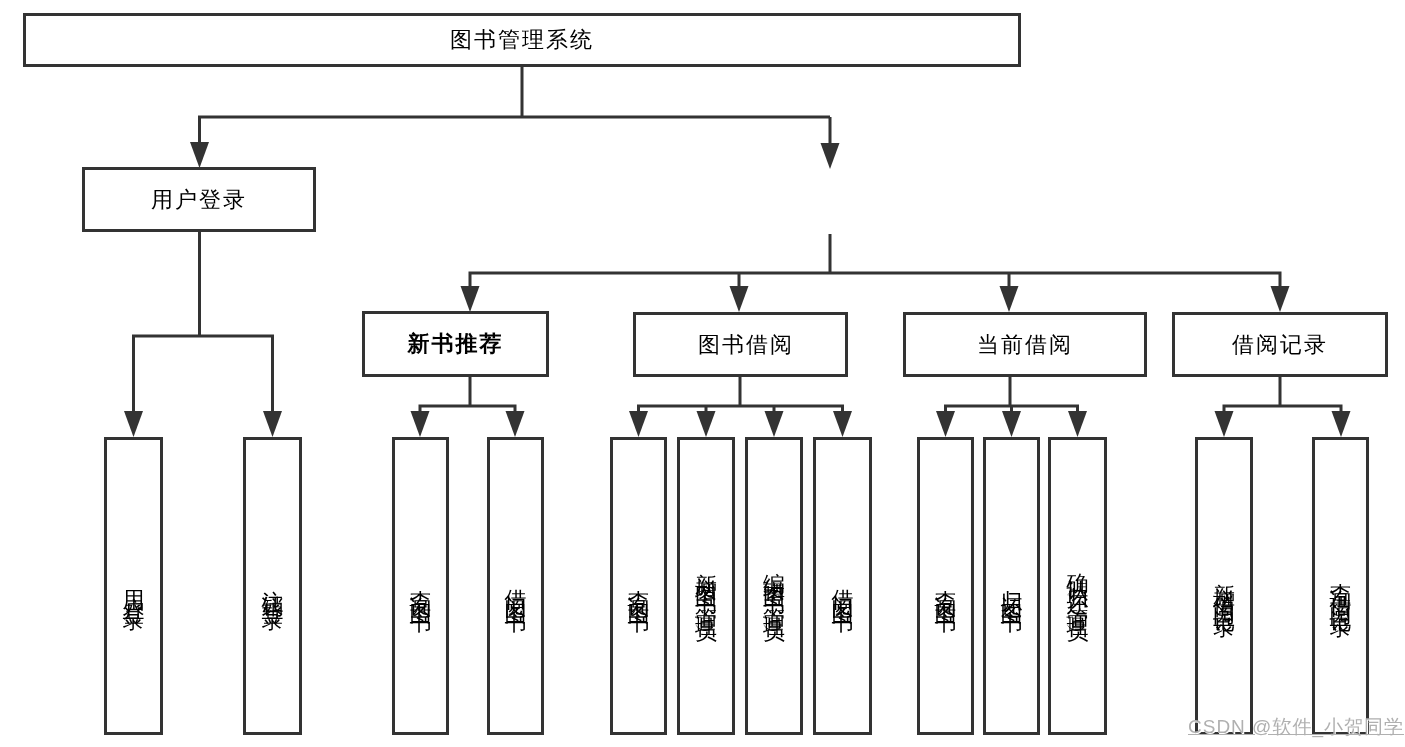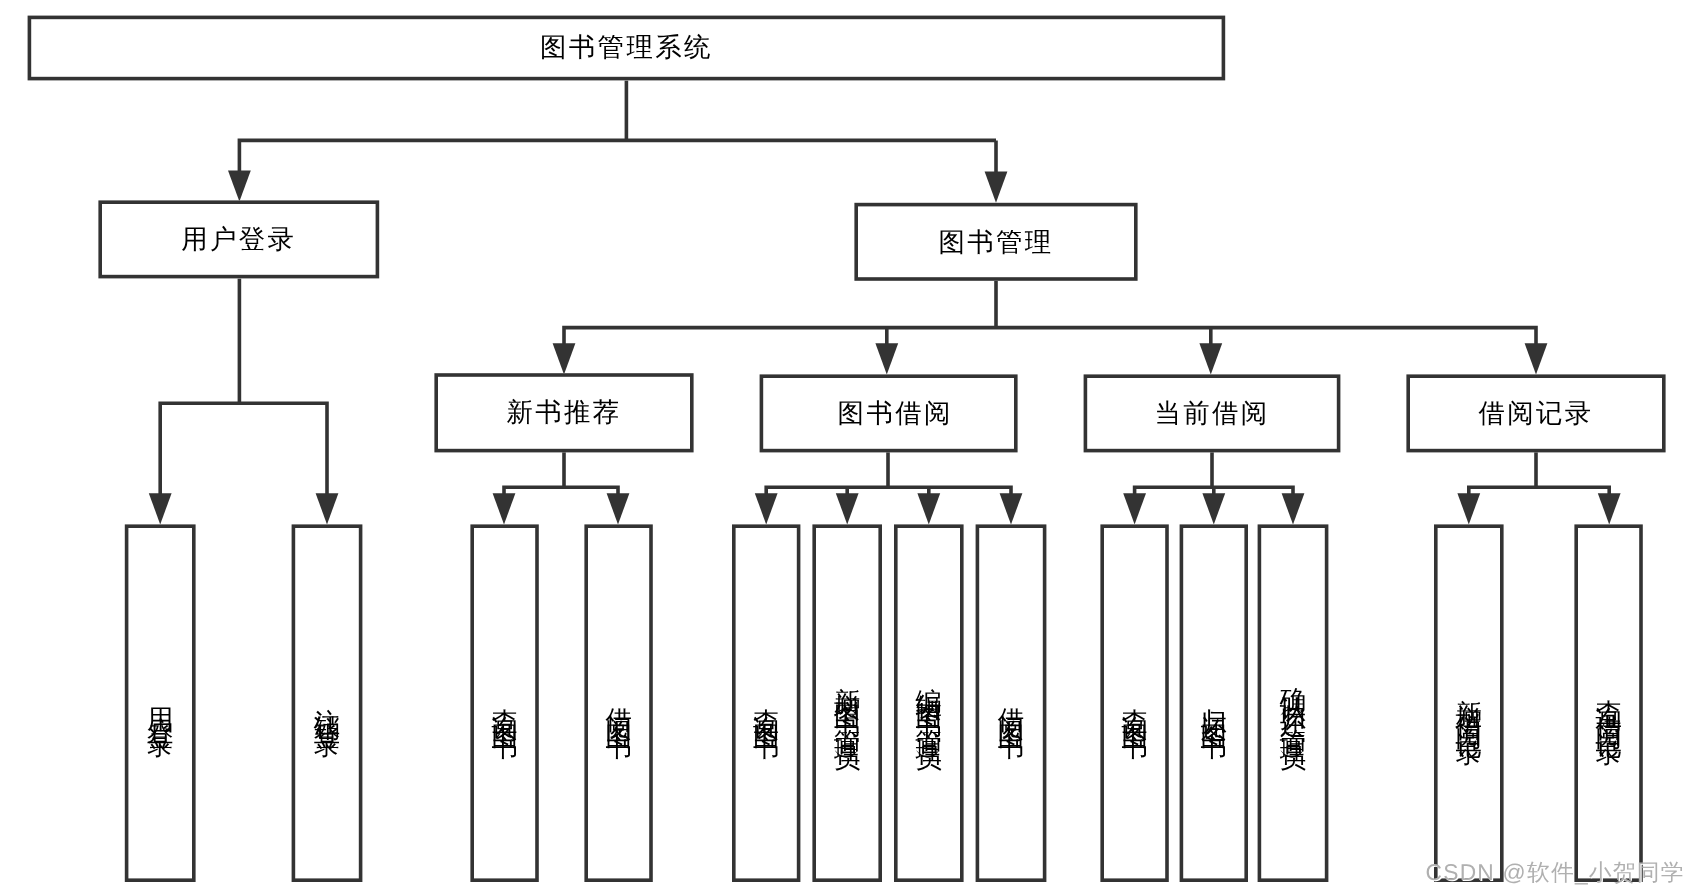--- a/index.html
+++ b/index.html
@@ -107,7 +107,6 @@
   <div class="box h-box" style="left:23px; top:13px; width:998px; height:54px;">图书管理系统</div>
 
   <div class="box h-box" style="left:82px; top:167px; width:234px; height:65px;">用户登录</div>
-  <div class="box h-box" style="left:712px; top:169px; width:236px; height:65px;">图书管理</div>
 
   <div class="box h-box" style="left:362px; top:311px; width:216px; height:66px;">新书推荐</div>
   <div class="box h-box" style="left:633px; top:312px; width:215px; height:65px;padding-left:11px;">图书借阅</div>

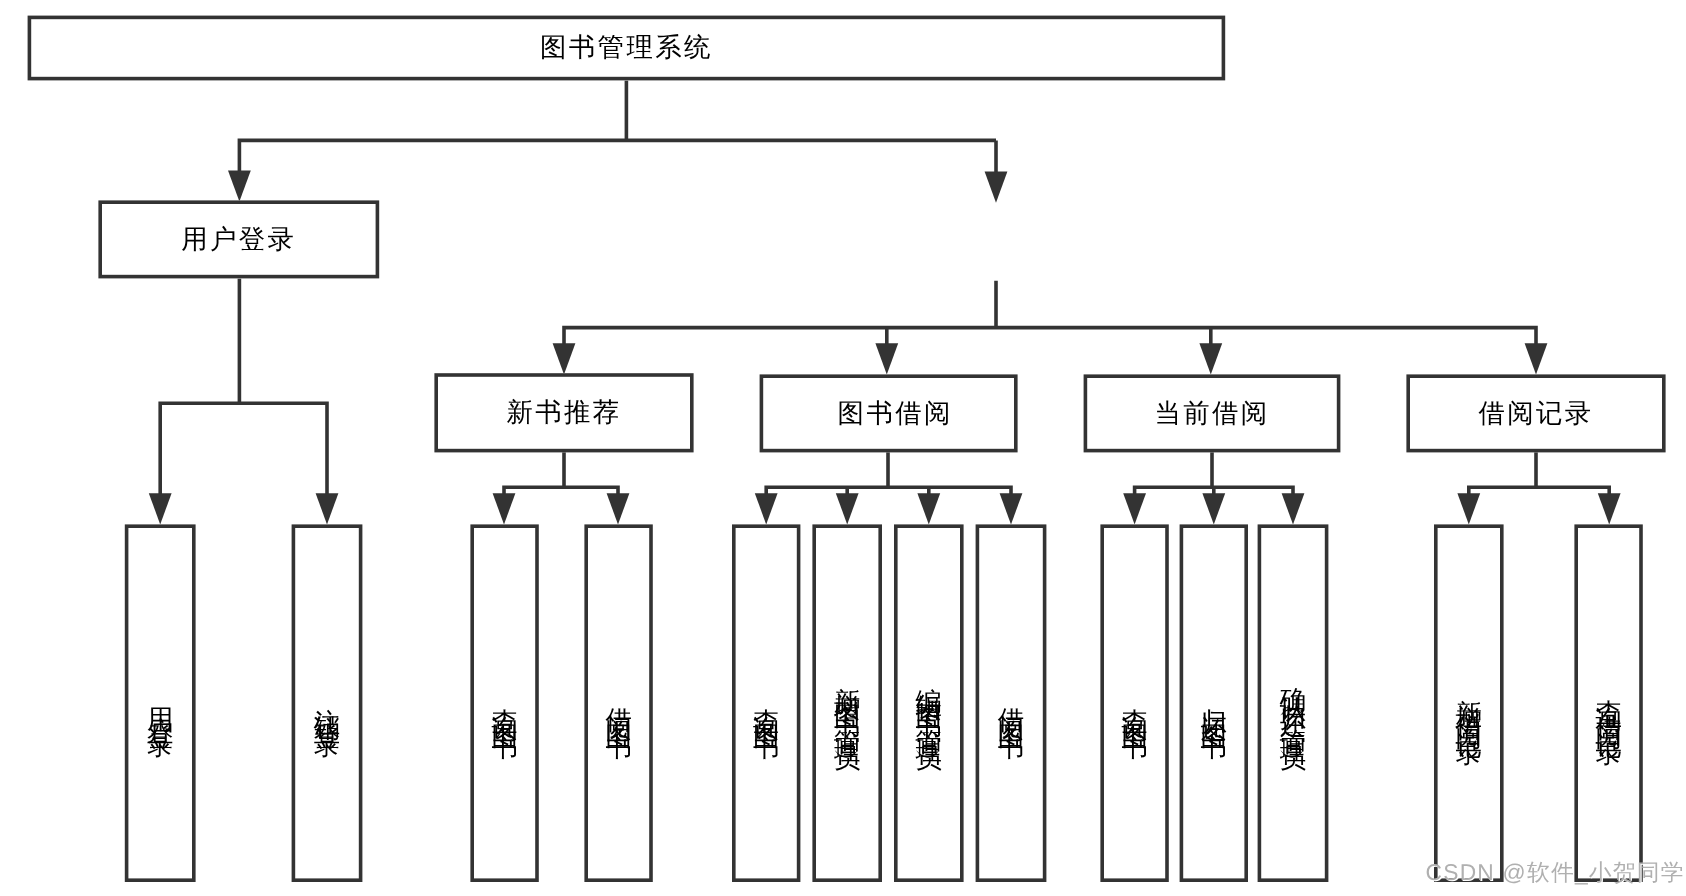--- a/index.html
+++ b/index.html
@@ -108,7 +108,7 @@
 
   <div class="box h-box" style="left:82px; top:167px; width:234px; height:65px;">用户登录</div>
 
-  <div class="box h-box" style="left:362px; top:311px; width:216px; height:66px;">新书推荐</div>
+  <div class="box h-box" style="left:362px; top:311px; width:187px; height:66px;font-weight:bold;">新书推荐</div>
   <div class="box h-box" style="left:633px; top:312px; width:215px; height:65px;padding-left:11px;">图书借阅</div>
   <div class="box h-box" style="left:903px; top:312px; width:214px; height:65px;">当前借阅</div>
   <div class="box h-box" style="left:1172px; top:312px; width:216px; height:65px;">借阅记录</div>

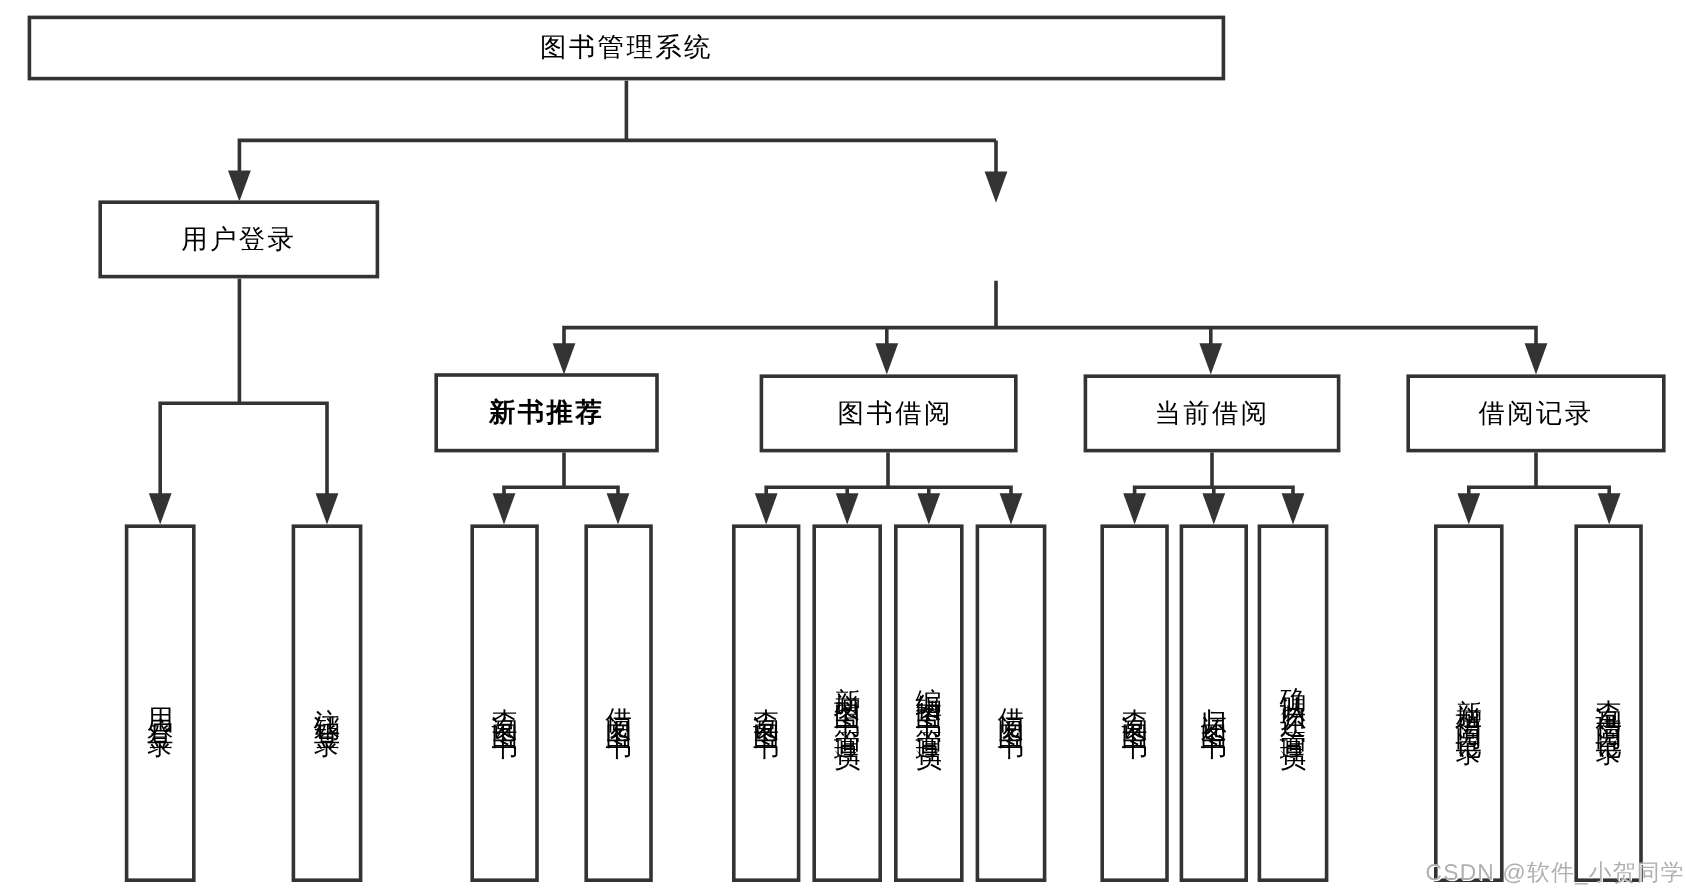--- a/index.html
+++ b/index.html
@@ -110,7 +110,7 @@
 
   <div class="box h-box" style="left:362px; top:311px; width:187px; height:66px;font-weight:bold;">新书推荐</div>
   <div class="box h-box" style="left:633px; top:312px; width:215px; height:65px;padding-left:11px;">图书借阅</div>
-  <div class="box h-box" style="left:903px; top:312px; width:214px; height:65px;">当前借阅</div>
+  <div class="box h-box" style="left:903px; top:312px; width:244px; height:65px;">当前借阅</div>
   <div class="box h-box" style="left:1172px; top:312px; width:216px; height:65px;">借阅记录</div>
 
   <div class="box v-box" style="left:104px; top:437px; width:59px; height:298px;">用户登录</div>

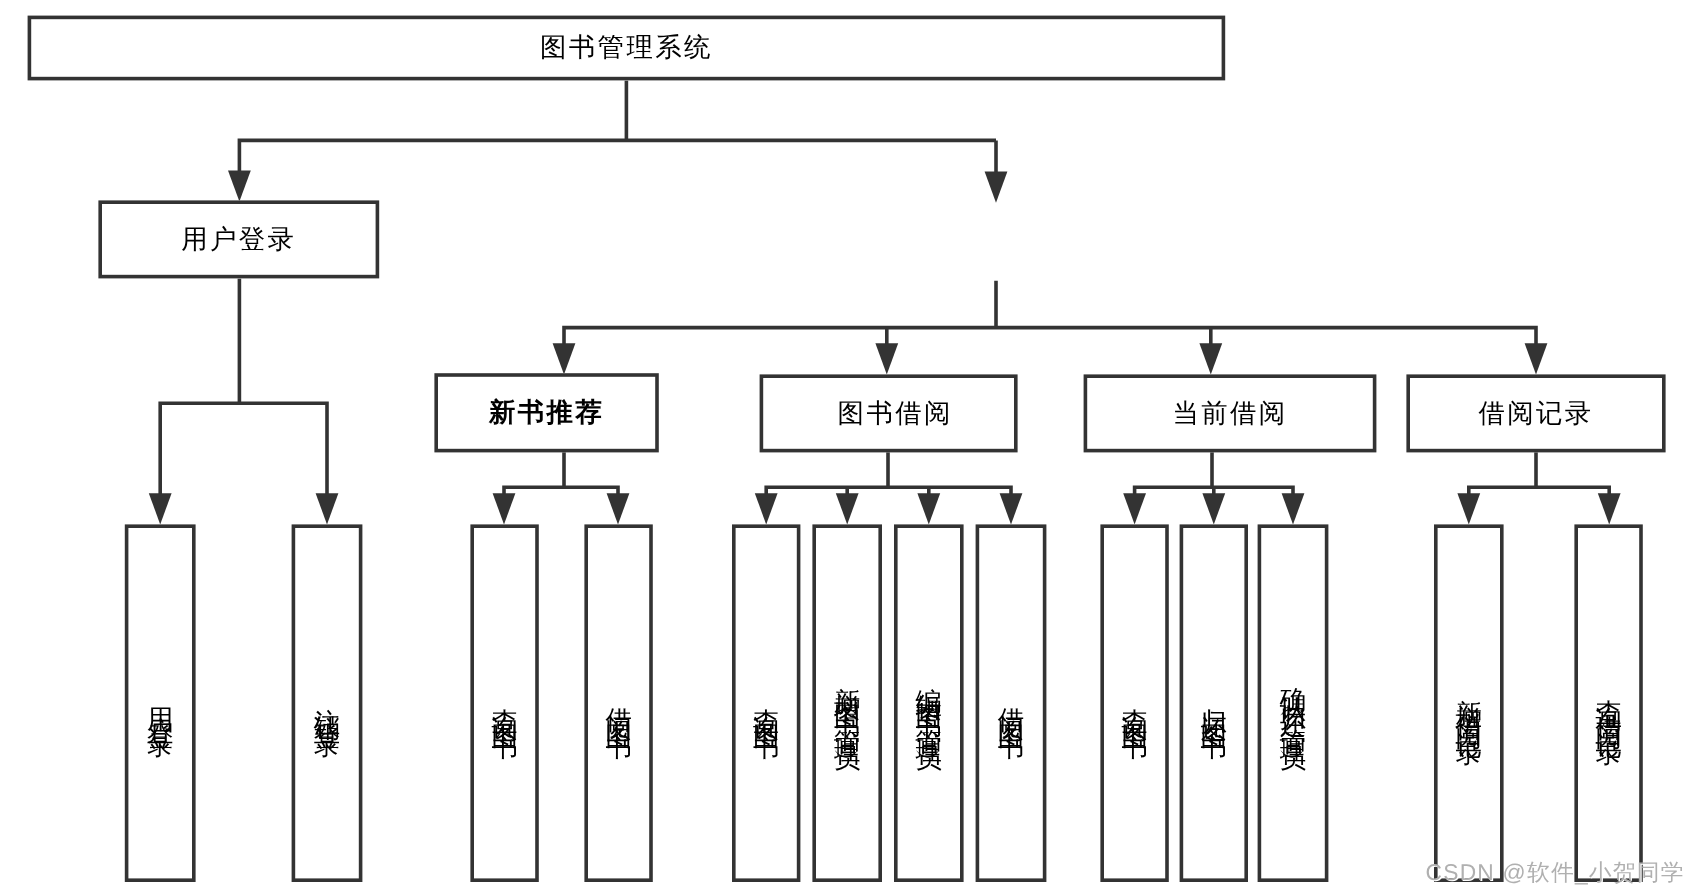--- a/index.html
+++ b/index.html
@@ -54,6 +54,7 @@
     white-space: nowrap;
     z-index: 3;
     text-shadow: 1px 1px 0 #ffffff;
+    text-decoration: underline;
   }
 </style>
 </head>

